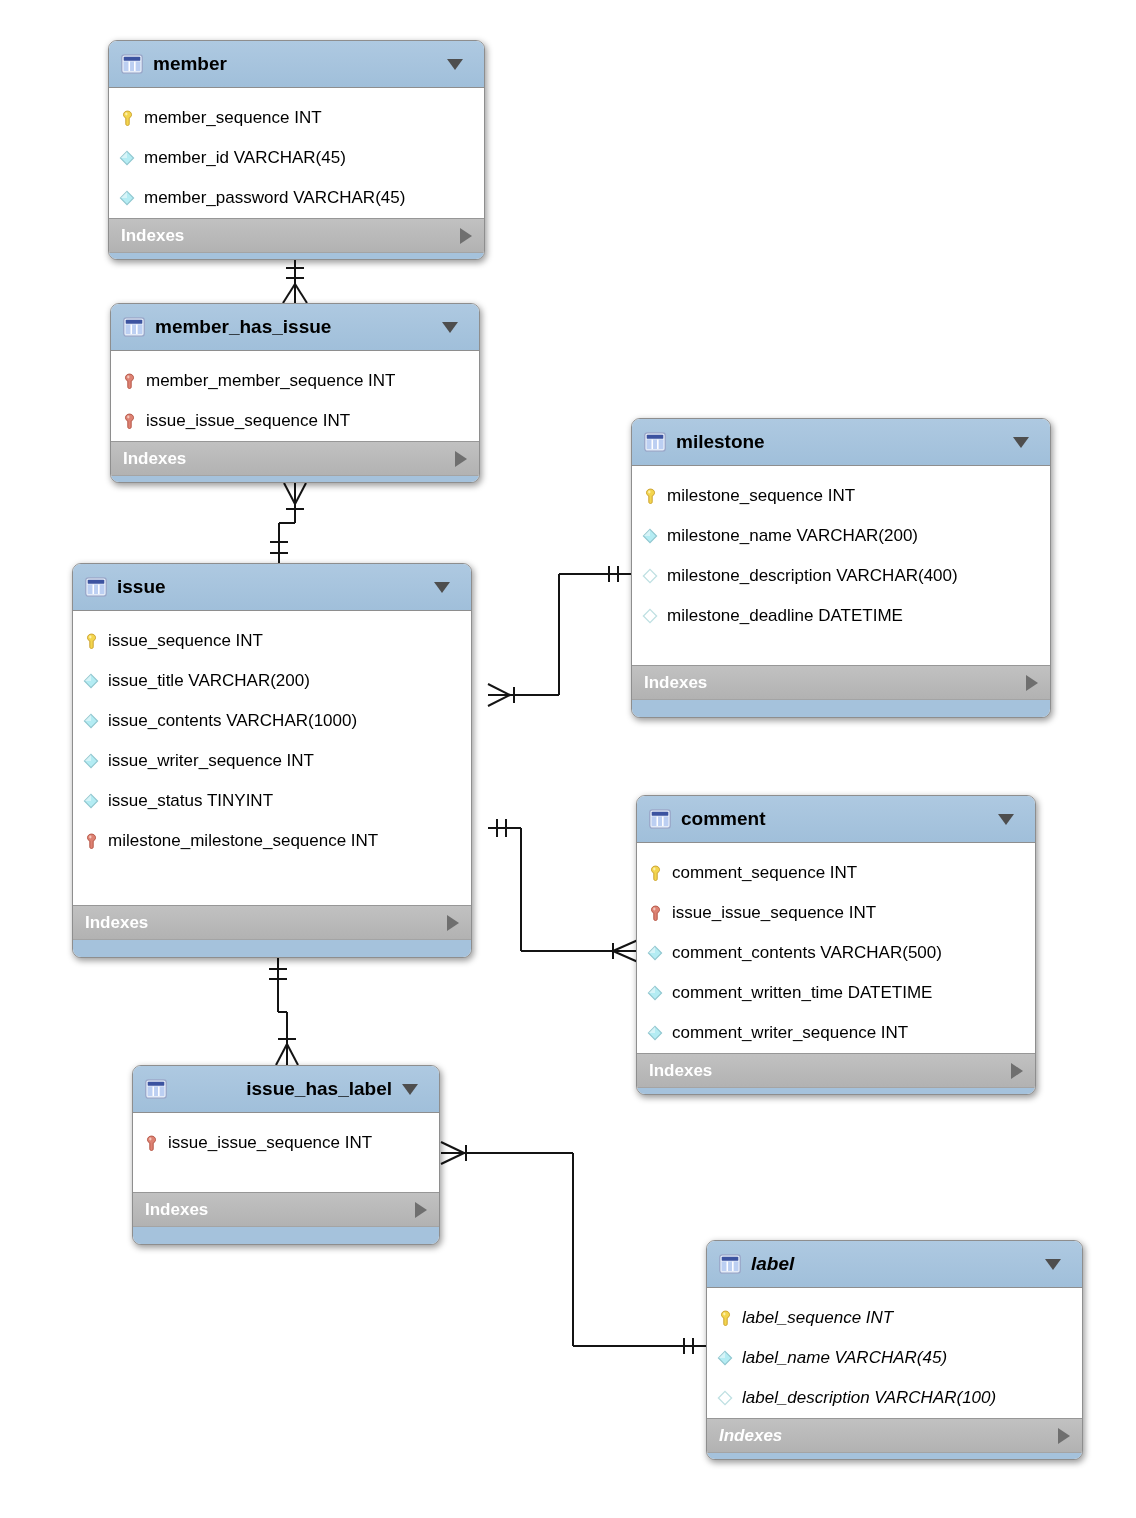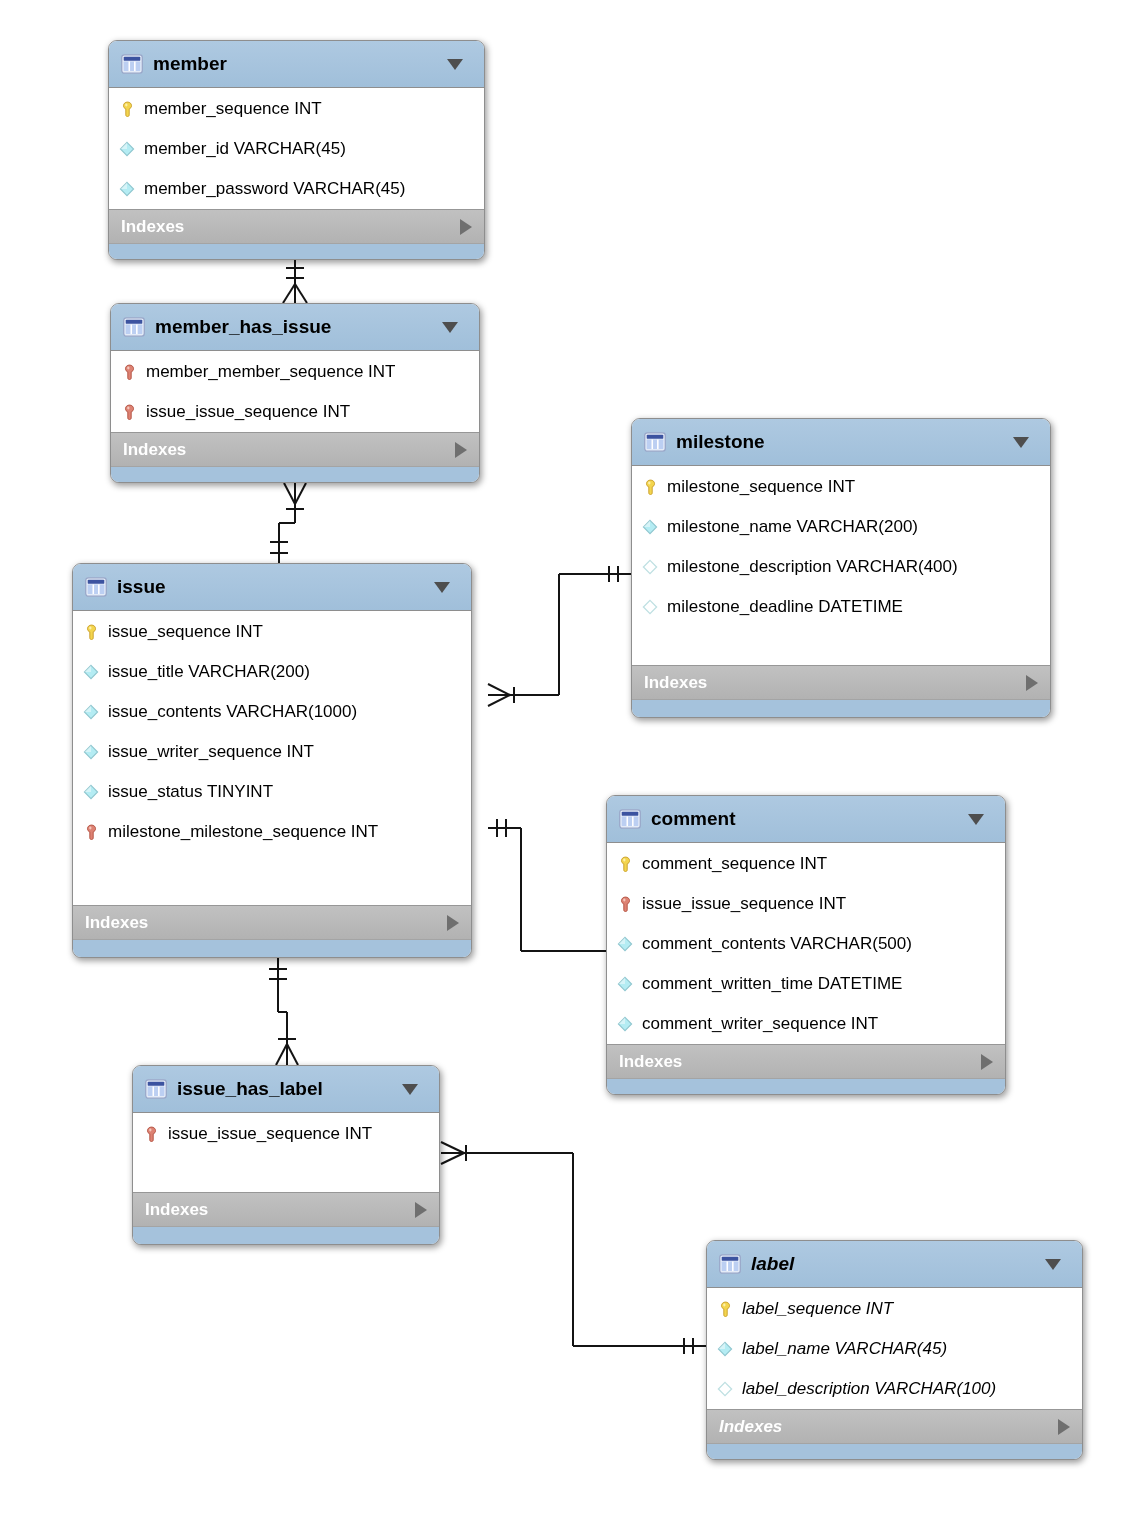--- a/index.html
+++ b/index.html
@@ -41,7 +41,7 @@
     border-right: 8px solid transparent;
     border-top: 11px solid #4e4e4e;
   }
-  .table-body { flex: 1 1 auto; background: #ffffff; padding-top: 1px; }
+  .table-body { flex: 1 1 auto; background: #ffffff; padding-top: 10px; }
   .table-row {
     height: 40px;
     display: flex; align-items: center; gap: 8px;

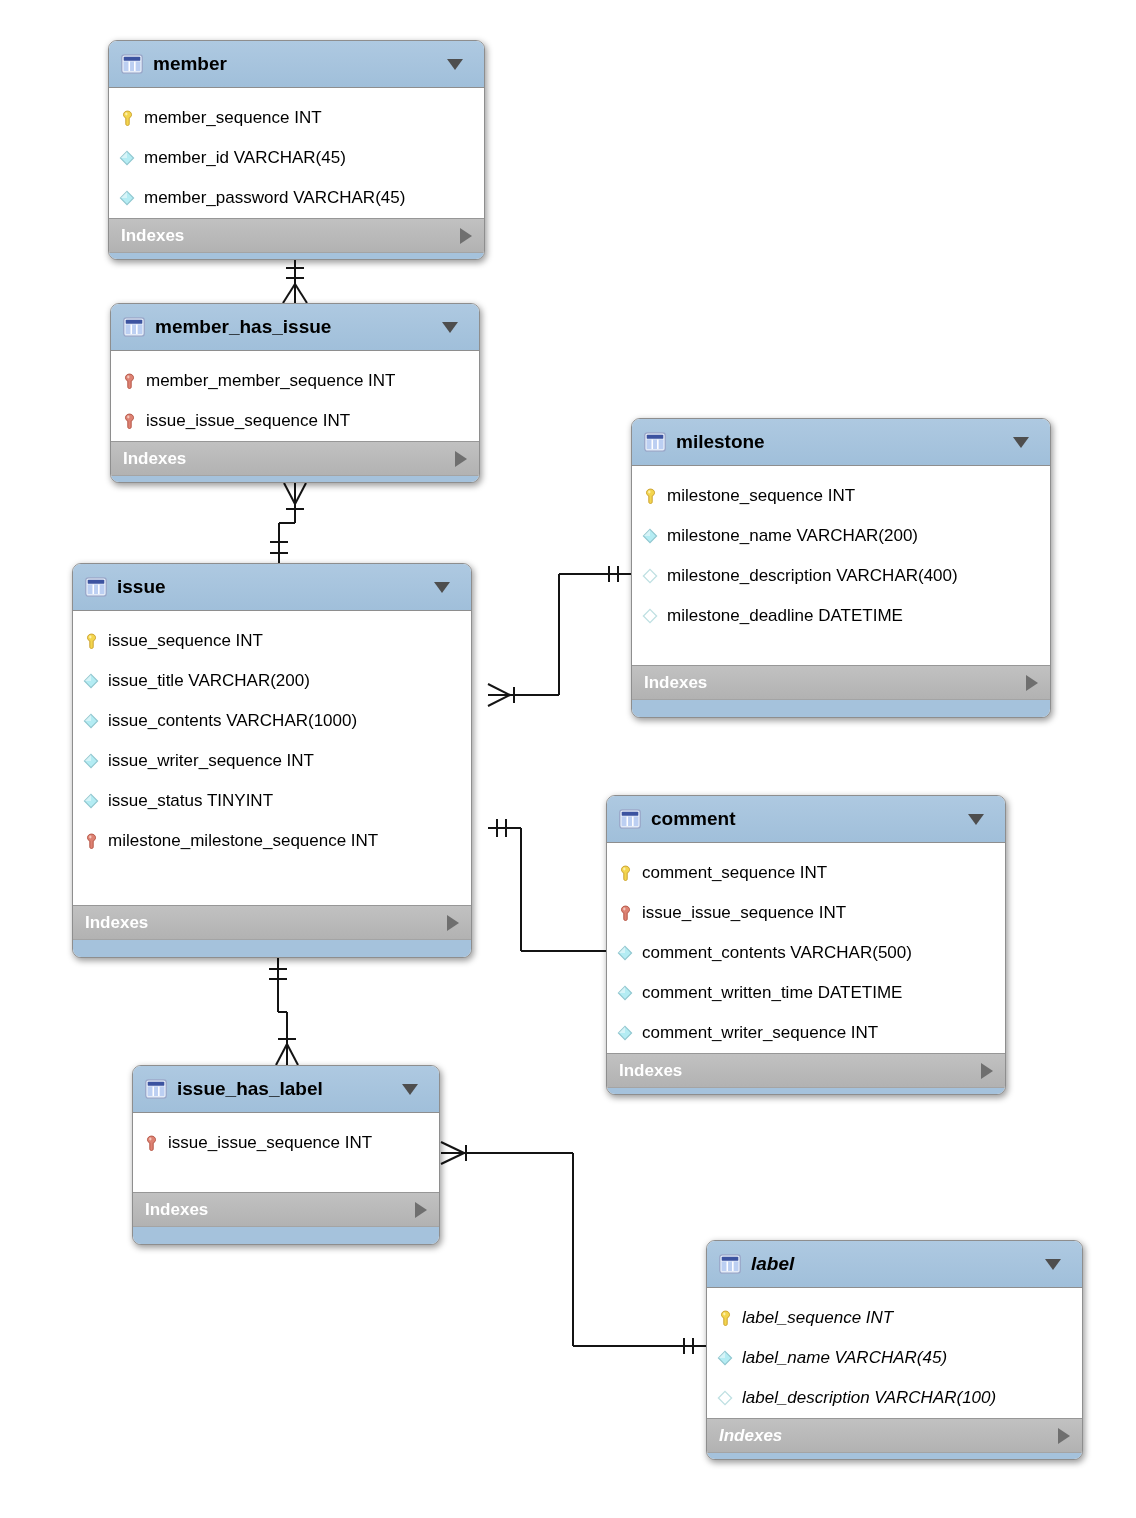--- a/index.html
+++ b/index.html
@@ -356,7 +356,7 @@
     </div>
     <div class="table-footer"></div>
   </div>
-    <div class="table" style="left: 606px; top: 795px; width: 400px; height: 300px;">
+    <div class="table" style="left: 636px; top: 795px; width: 400px; height: 300px;">
     <div class="table-header">
       <span class="table-icon">
           <svg viewBox="0 0 21 19" width="22" height="20">

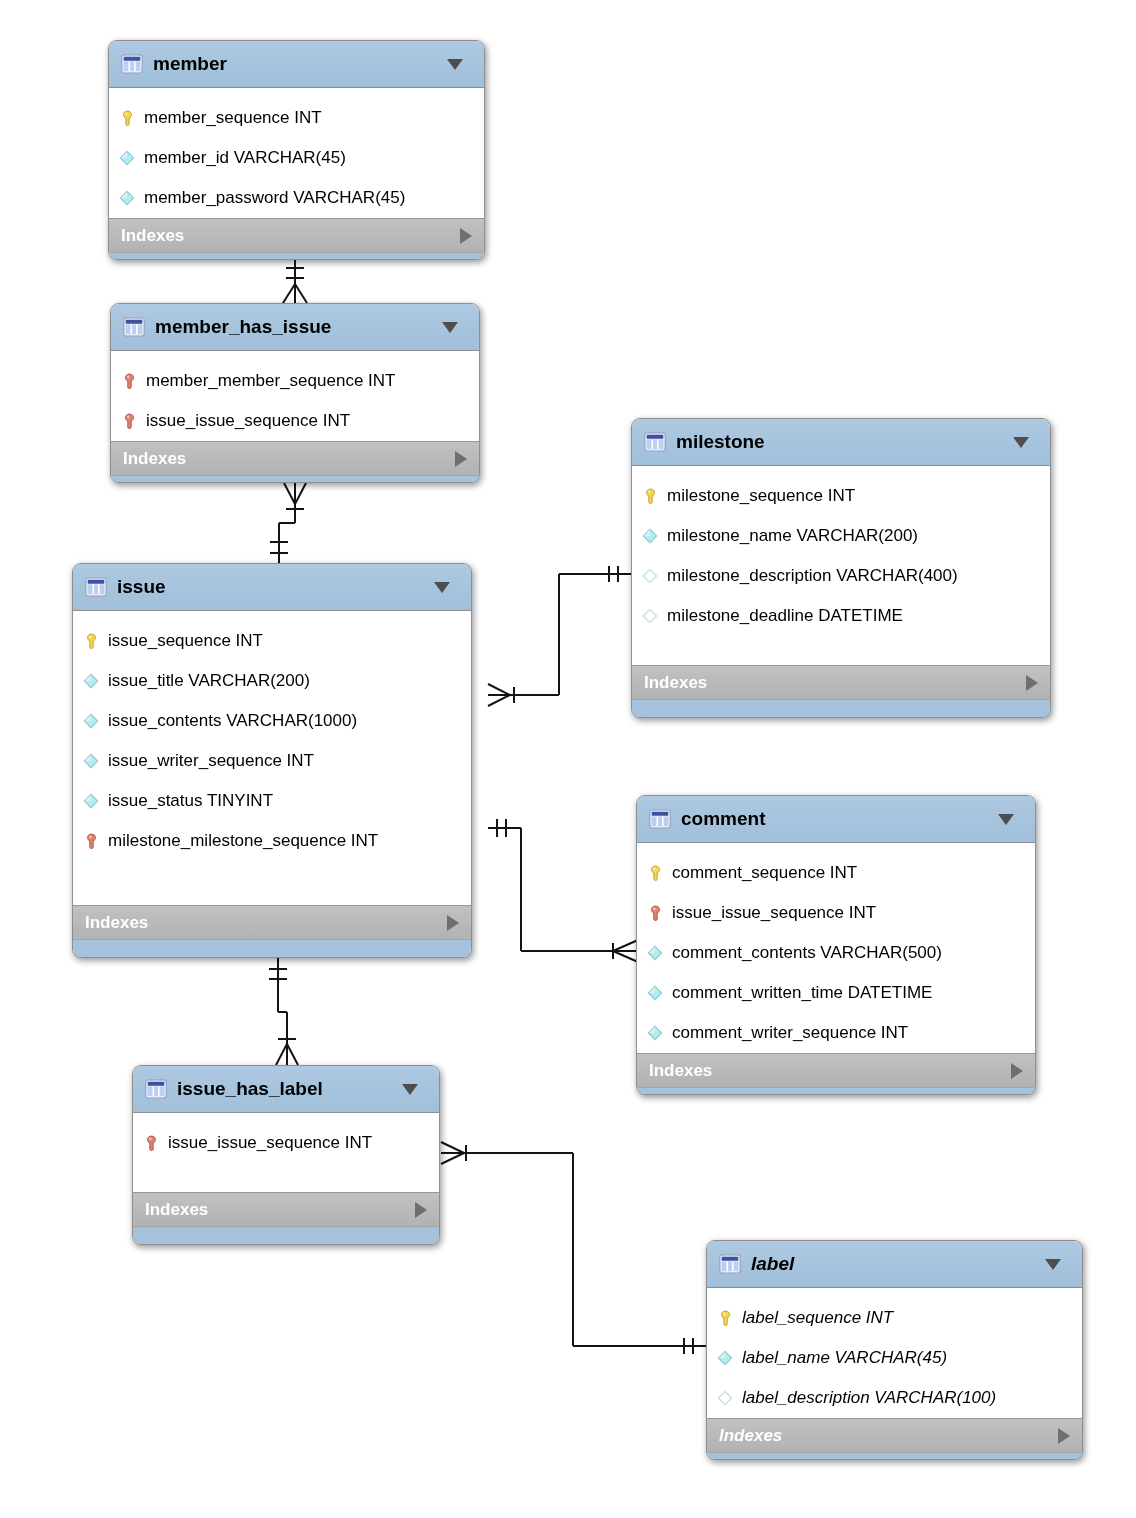--- a/index.html
+++ b/index.html
@@ -423,7 +423,7 @@
     </div>
     <div class="table-footer"></div>
   </div>
-    <div class="table" style="left: 132px; top: 1065px; width: 308px; height: 180px;">
+    <div class="table" style="left: 132px; top: 1065px; width: 308px; height: 180px; text-align: right;">
     <div class="table-header">
       <span class="table-icon">
           <svg viewBox="0 0 21 19" width="22" height="20">

